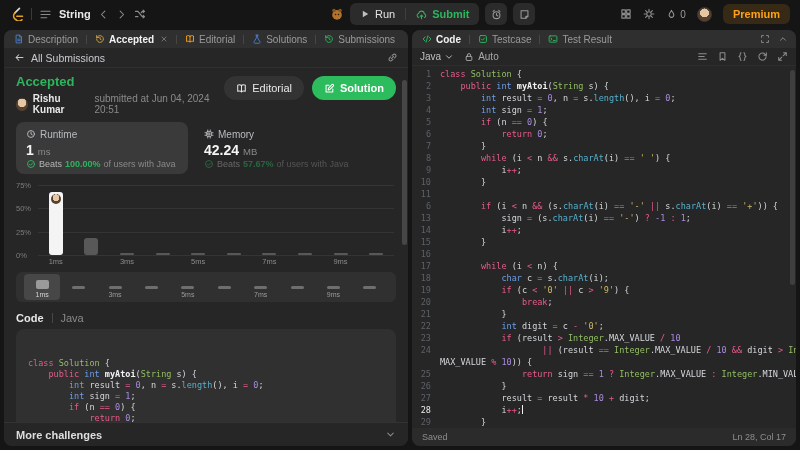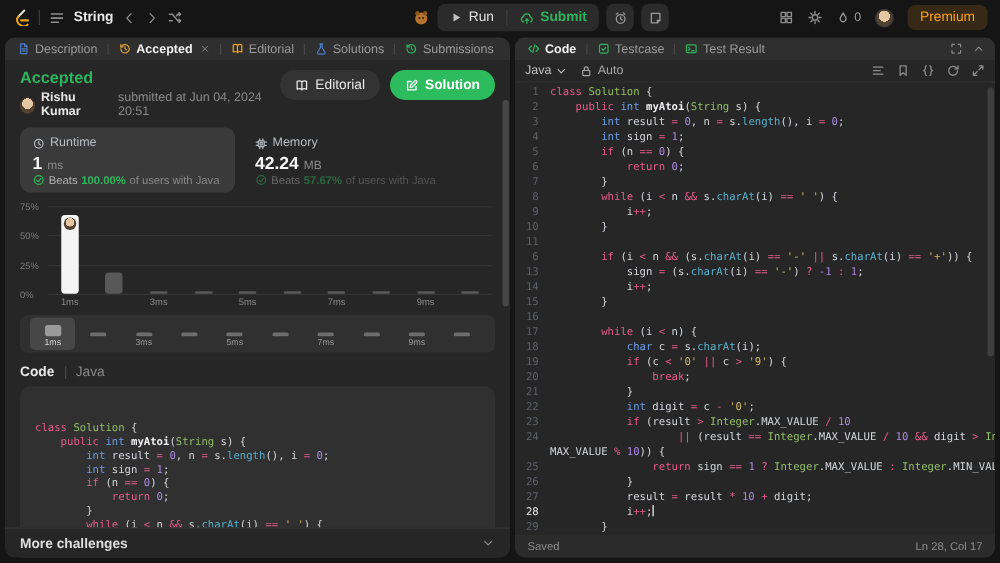--- a/index.html
+++ b/index.html
@@ -26,7 +26,7 @@
   .tb-right{margin-left:auto;display:flex;align-items:center;gap:11px}
   .streak{display:flex;align-items:center;gap:3px;color:#9a9a9a;font-size:10px}
   .avatar{width:15px;height:15px;border-radius:50%;background:radial-gradient(circle at 50% 38%,#e6c7a4 0 42%,#54412f 44% 100%);border:1px solid #3a3a3a;cursor:pointer}
-  .premium{background:rgba(255,161,22,.14);color:#ffa116;font-size:11px;font-weight:normal;border-radius:6px;padding:4px 10px;cursor:pointer}
+  .premium{background:rgba(255,161,22,.14);color:#ffa116;font-size:11px;font-weight:bold;border-radius:6px;padding:4px 10px;cursor:pointer}
 
   
   .panels{position:absolute;top:30px;left:4px;right:4px;bottom:4px;display:flex;gap:4px}

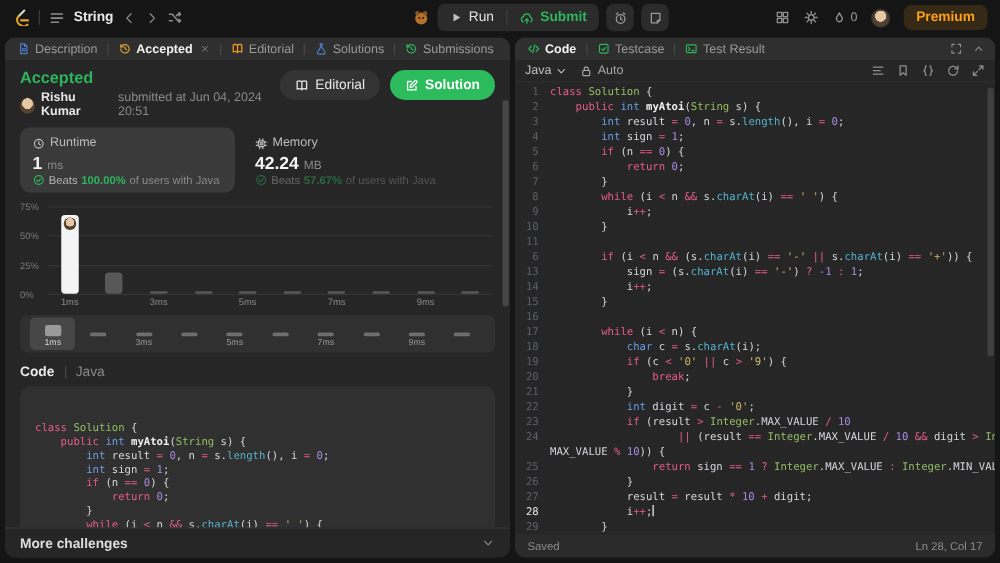--- a/index.html
+++ b/index.html
@@ -398,6 +398,20 @@
           </span>
         </div>
 
+      <div class="backrow">
+        <span class="tb-ic">
+            <svg class="ic s11" style="color:#c7cbd1">
+              <use href="#i-arrowl"></use>
+            </svg>
+          </span>
+        <span>All Submissions</span>
+        <span class="spacer"></span>
+        <span class="tb-ic">
+            <svg class="ic s11">
+              <use href="#i-link"></use>
+            </svg>
+          </span>
+      </div>
 
       <div class="lp-content">
         <div class="result-row">

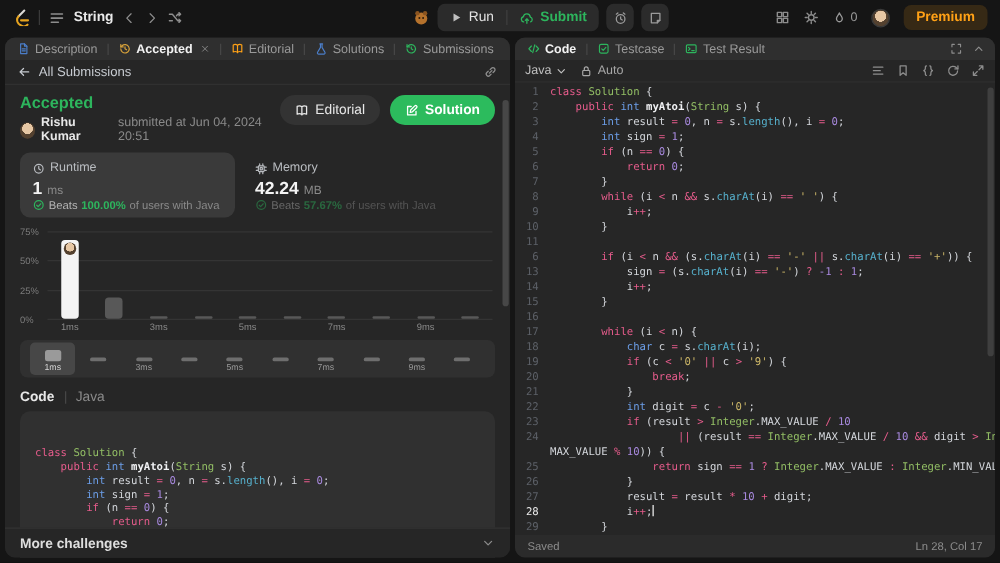--- a/index.html
+++ b/index.html
@@ -60,7 +60,7 @@
   .stat-card{width:172px;height:52px;border-radius:8px;padding:7px 10px 0 10px}
   .stat-card.selected{background:#3a3a3a;cursor:pointer}
   .stat-card.plain{cursor:pointer}
-  .sc-top{display:flex;align-items:center;gap:4px;font-size:10px;color:#b9bcc0}
+  .sc-top{display:flex;gap:4px;font-size:10px;color:#b9bcc0}
   .sc-val{margin-top:2px;display:flex;align-items:baseline;gap:4px}
   .sc-val .big{font-size:14px;font-weight:bold;color:#f4f4f4}
   .sc-val .unit{font-size:9.5px;color:#8a8a8a}

